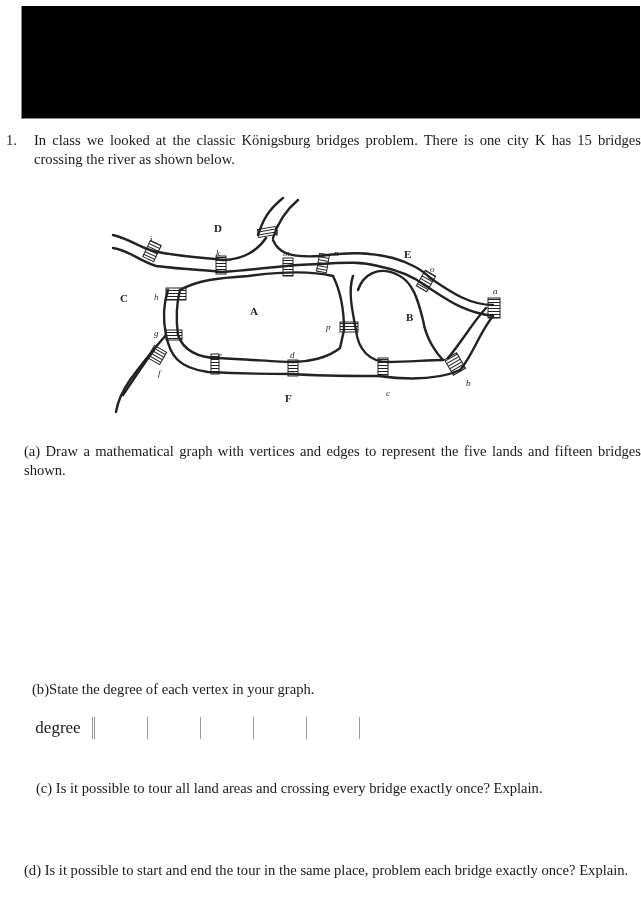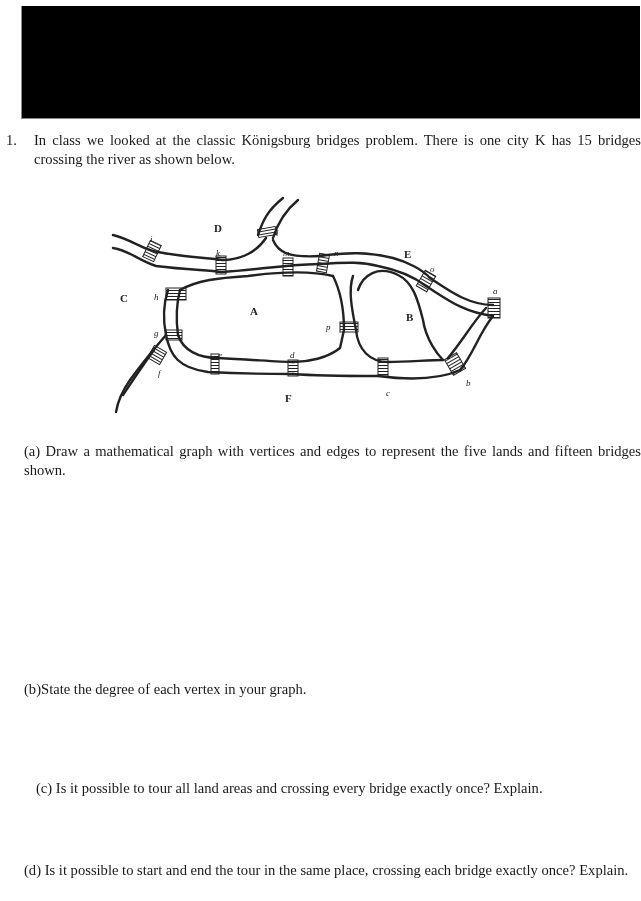--- a/index.html
+++ b/index.html
@@ -11,7 +11,7 @@
   .q1 .num { position:absolute; left:0; top:0; }
   .q1 .body { margin-left:28px; text-align:justify; }
   .qa { left:24px; top:442px; width:617px; text-align:justify; }
-  .qb { left:24px; top:680px; width:600px; }
+  .qb { left:32px; top:680px; width:600px; }
   .qc { left:36px; top:779px; width:617px; }
   .qd { left:24px; top:861px; width:617px; text-align:justify; }
   .diagram { position:absolute; left:108px; top:190px; width:420px; height:225px; }

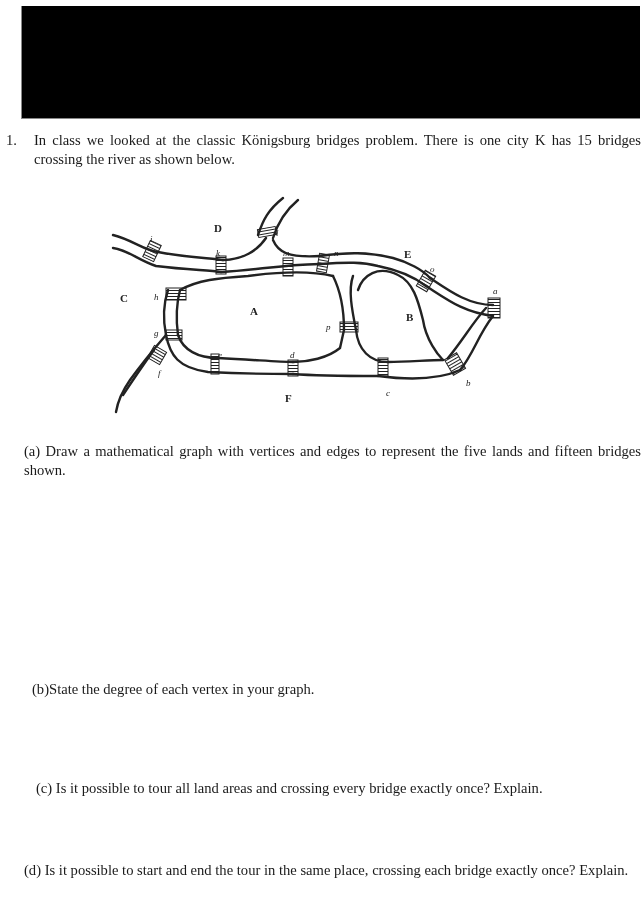--- a/index.html
+++ b/index.html
@@ -137,6 +137,15 @@
 
 <table class="deg">
   <tbody>
+  <tr>
+    <td class="lbl">degree</td>
+    <td class="v"></td>
+    <td class="v"></td>
+    <td class="v"></td>
+    <td class="v"></td>
+    <td class="v"></td>
+    <td class="v"></td>
+  </tr>
 </tbody>
   </table>
 

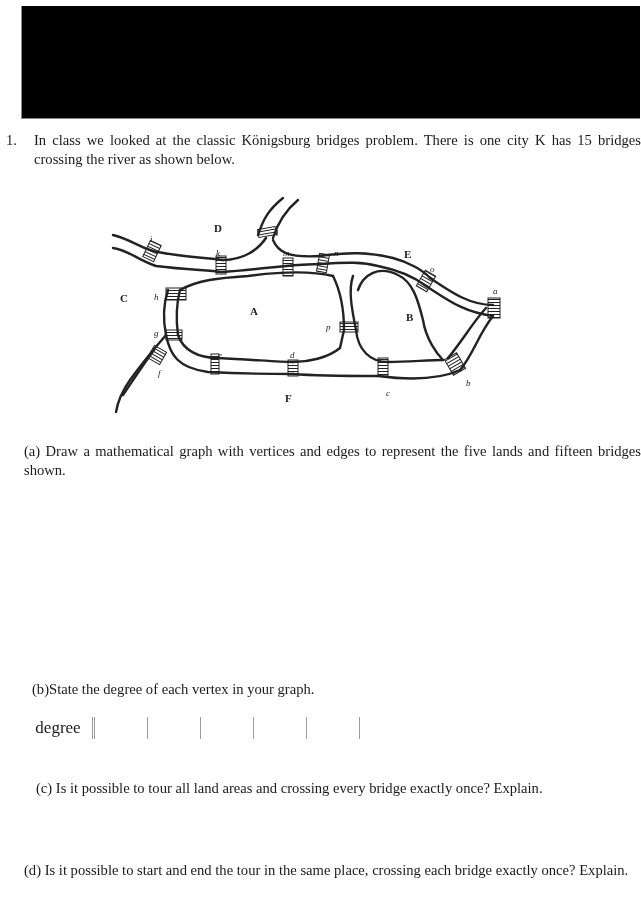--- a/index.html
+++ b/index.html
@@ -151,6 +151,6 @@
 
 <div class="txt qc">(c) Is it possible to tour all land areas and crossing every bridge exactly once? Explain.</div>
 
-<div class="txt qd">(d) Is it possible to start and end the tour in the same place, crossing each bridge exactly once? Explain.</div>
+<div class="txt qd">(d) Is it possible to start and end the tour in the same place, problem each bridge exactly once? Explain.</div>
 
 </body></html>

